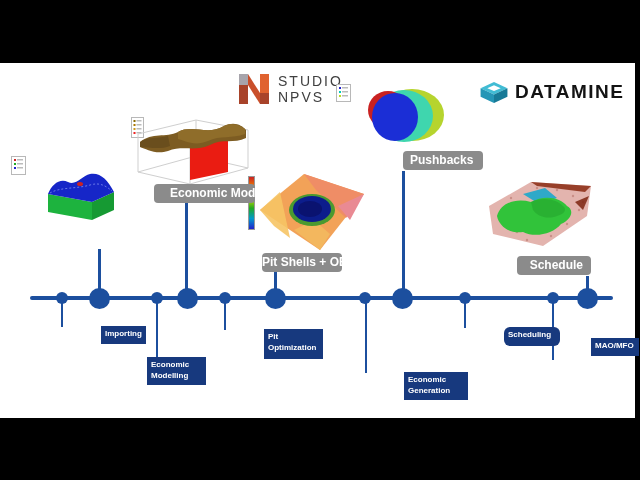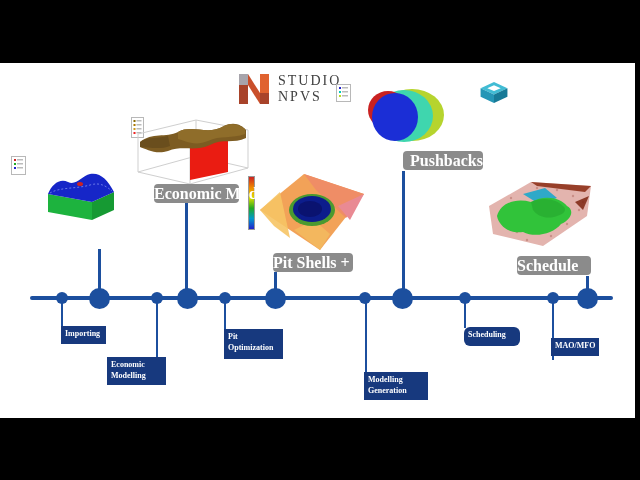--- a/index.html
+++ b/index.html
@@ -4,7 +4,7 @@
 <style>
   html,body{margin:0;padding:0;background:#000;}
   .stage{position:relative;width:640px;height:428px;background:var(--letterbox-black,#000);
-         font-family:Liberation Serif, serif;overflow:hidden;}
+         font-family:Liberation Sans, sans-serif;overflow:hidden;}
   .slide{position:absolute;left:0;top:63px;width:635px;height:355px;background:var(--slide-white,#fff);}
 
   

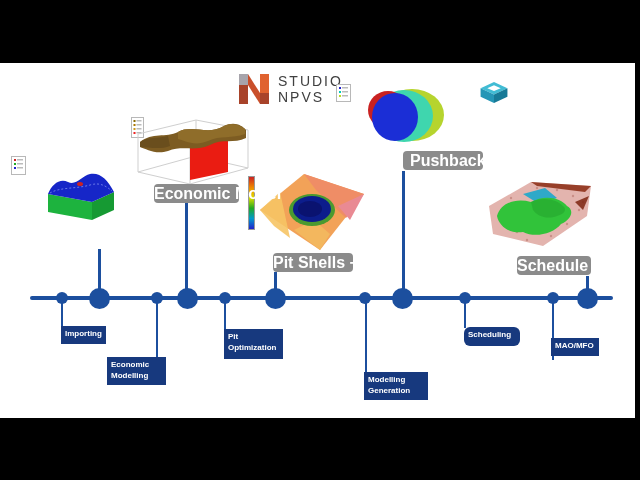--- a/index.html
+++ b/index.html
@@ -60,6 +60,7 @@
     <polygon points="1,6.5 15,13 15,22 1,15.5" fill="#2596b6"></polygon>
     <polygon points="15,13 29,6.5 29,15.5 15,22" fill="#177a97"></polygon>
   </svg>
+  <div class="datamine-text">DATAMINE</div>
 
   <svg class="legend" style="left:11px;top:156px;width:13px;height:17px;" viewBox="0 0 13 17">
     <rect x="2" y="2" width="2" height="2" fill="#c22"></rect>

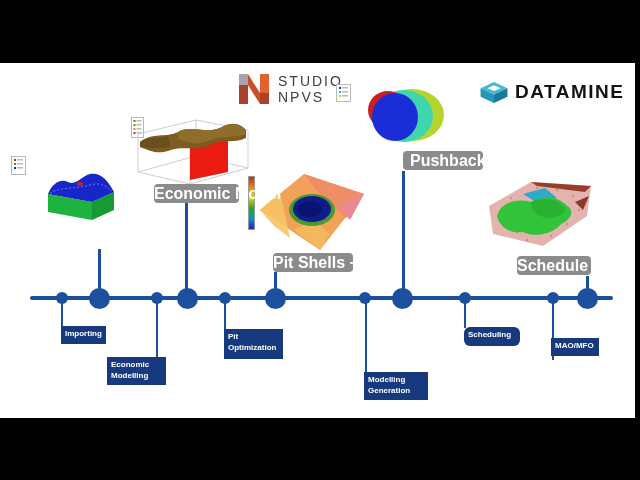--- a/index.html
+++ b/index.html
@@ -26,7 +26,7 @@
 
   
   .milestone{position:absolute;height:19px;line-height:19px;background:var(--milestone-gray,#8b8b8b);
-             color:#fff;font-size:16px;font-weight:bold;text-align:center;border-radius:4px;
+             color:#fff;font-size:12px;font-weight:bold;text-align:center;border-radius:4px;
              white-space:nowrap;}
   .stage-box{position:absolute;background:var(--stage-navy,#17397e);color:#fff;font-size:8px;
              font-weight:bold;line-height:1.35;padding:3px 4px;box-sizing:border-box;}

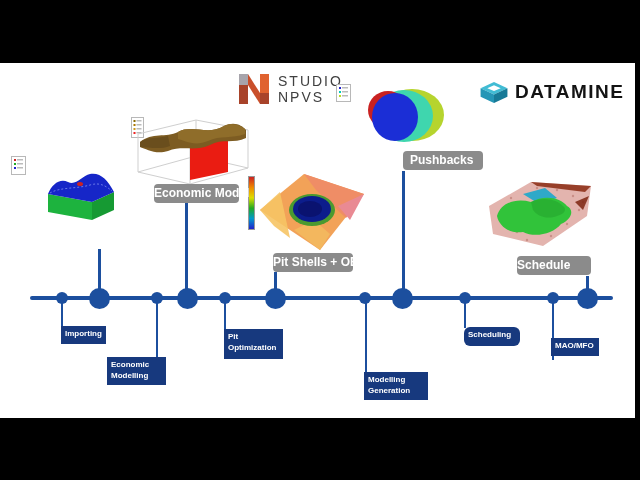--- a/index.html
+++ b/index.html
@@ -183,7 +183,7 @@
   <div class="dot small" style="left:459px;"></div>
   <div class="dot small" style="left:547px;"></div>
 
-  <div class="milestone" style="left:154px;top:184px;width:85px;">Economic Model</div>
+  <div class="milestone" style="left:154px;top:184px;width:85px;padding-left:16px;">Economic Model</div>
   <div class="milestone" style="left:273px;top:253px;width:80px;">Pit Shells + OES</div>
   <div class="milestone" style="left:403px;top:151px;width:80px;text-align:left;padding-left:7px;box-sizing:border-box;">Pushbacks</div>
   <div class="milestone" style="left:517px;top:256px;width:74px;text-align:left;padding-right:8px;box-sizing:border-box;">Schedule</div>

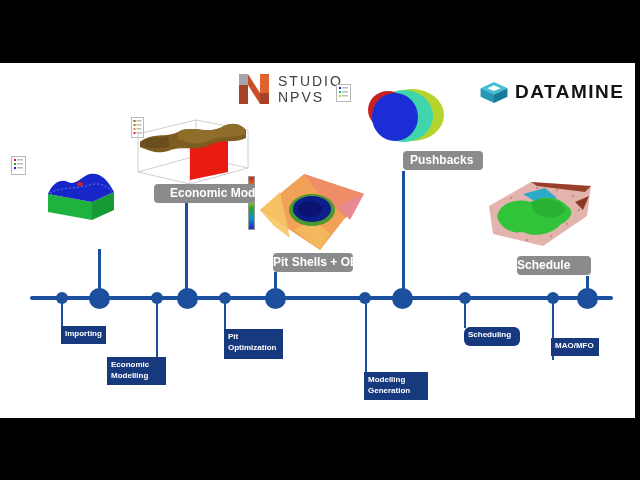--- a/index.html
+++ b/index.html
@@ -184,7 +184,7 @@
   <div class="dot small" style="left:547px;"></div>
 
   <div class="milestone" style="left:154px;top:184px;width:85px;padding-left:16px;">Economic Model</div>
-  <div class="milestone" style="left:273px;top:253px;width:80px;">Pit Shells + OES</div>
+  <div class="milestone" style="left:262px;top:253px;width:80px;">Pit Shells + OES</div>
   <div class="milestone" style="left:403px;top:151px;width:80px;text-align:left;padding-left:7px;box-sizing:border-box;">Pushbacks</div>
   <div class="milestone" style="left:517px;top:256px;width:74px;text-align:left;padding-right:8px;box-sizing:border-box;">Schedule</div>
 

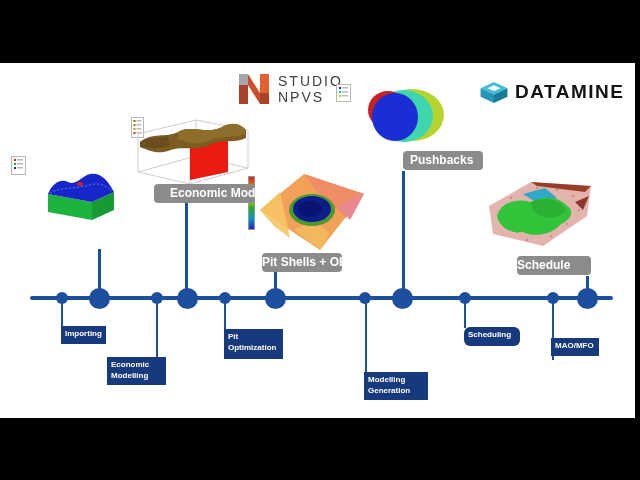--- a/index.html
+++ b/index.html
@@ -186,7 +186,7 @@
   <div class="milestone" style="left:154px;top:184px;width:85px;padding-left:16px;">Economic Model</div>
   <div class="milestone" style="left:262px;top:253px;width:80px;">Pit Shells + OES</div>
   <div class="milestone" style="left:403px;top:151px;width:80px;text-align:left;padding-left:7px;box-sizing:border-box;">Pushbacks</div>
-  <div class="milestone" style="left:517px;top:256px;width:74px;text-align:left;padding-right:8px;box-sizing:border-box;">Schedule</div>
+  <div class="milestone" style="left:517px;top:256px;width:74px;text-align:right;padding-right:8px;box-sizing:border-box;">Schedule</div>
 
   <div class="stage-box" style="left:61px;top:326px;width:45px;height:18px;">Importing</div>
   <div class="stage-box" style="left:224px;top:329px;width:59px;height:30px;">Pit Optimization</div>

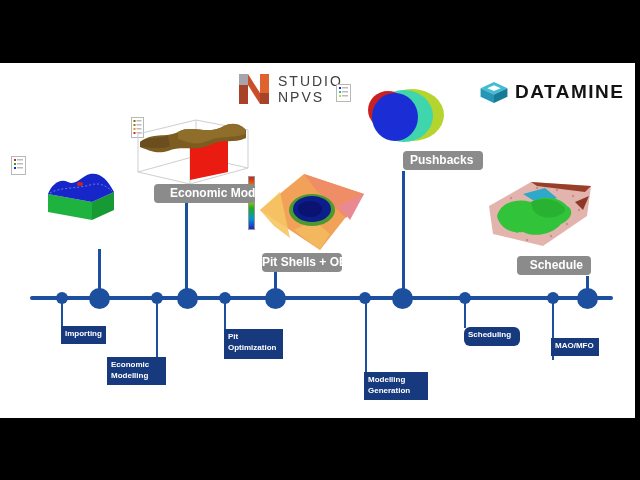--- a/index.html
+++ b/index.html
@@ -29,7 +29,7 @@
              color:#fff;font-size:12px;font-weight:bold;text-align:center;border-radius:4px;
              white-space:nowrap;}
   .stage-box{position:absolute;background:var(--stage-navy,#17397e);color:#fff;font-size:8px;
-             font-weight:bold;line-height:1.35;padding:3px 4px;box-sizing:border-box;}
+             font-weight:bold;line-height:1.35;padding:3px 4px;box-sizing:border-box;margin-left:40px;}
 
   .fig{position:absolute;}
   .legend{position:absolute;background:#fff;border:1px solid #b8b8b8;}

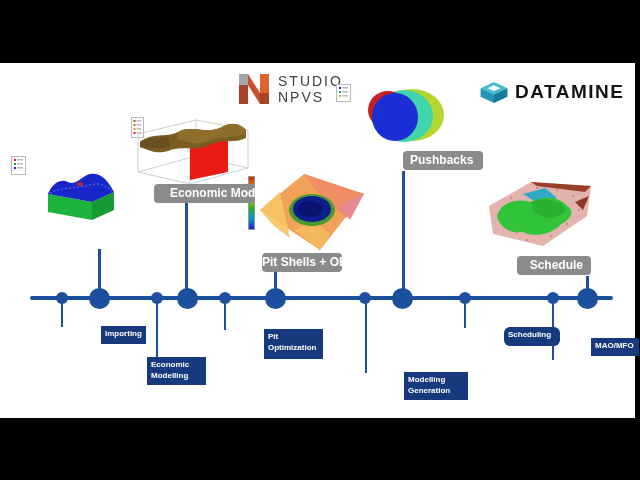--- a/index.html
+++ b/index.html
@@ -191,7 +191,7 @@
   <div class="stage-box" style="left:61px;top:326px;width:45px;height:18px;">Importing</div>
   <div class="stage-box" style="left:224px;top:329px;width:59px;height:30px;">Pit Optimization</div>
   <div class="stage-box" style="left:107px;top:357px;width:59px;height:28px;">Economic Modelling</div>
-  <div class="stage-box" style="left:364px;top:372px;width:64px;height:28px;">Modelling Generation</div>
+  <div class="stage-box" style="left:364px;top:372px;width:64px;height:28px;">Economic Generation</div>
   <div class="stage-box" style="left:464px;top:327px;width:56px;height:19px;border-radius:6px;">Scheduling</div>
   <div class="stage-box" style="left:551px;top:338px;width:48px;height:18px;">MAO/MFO</div>
 </div>

